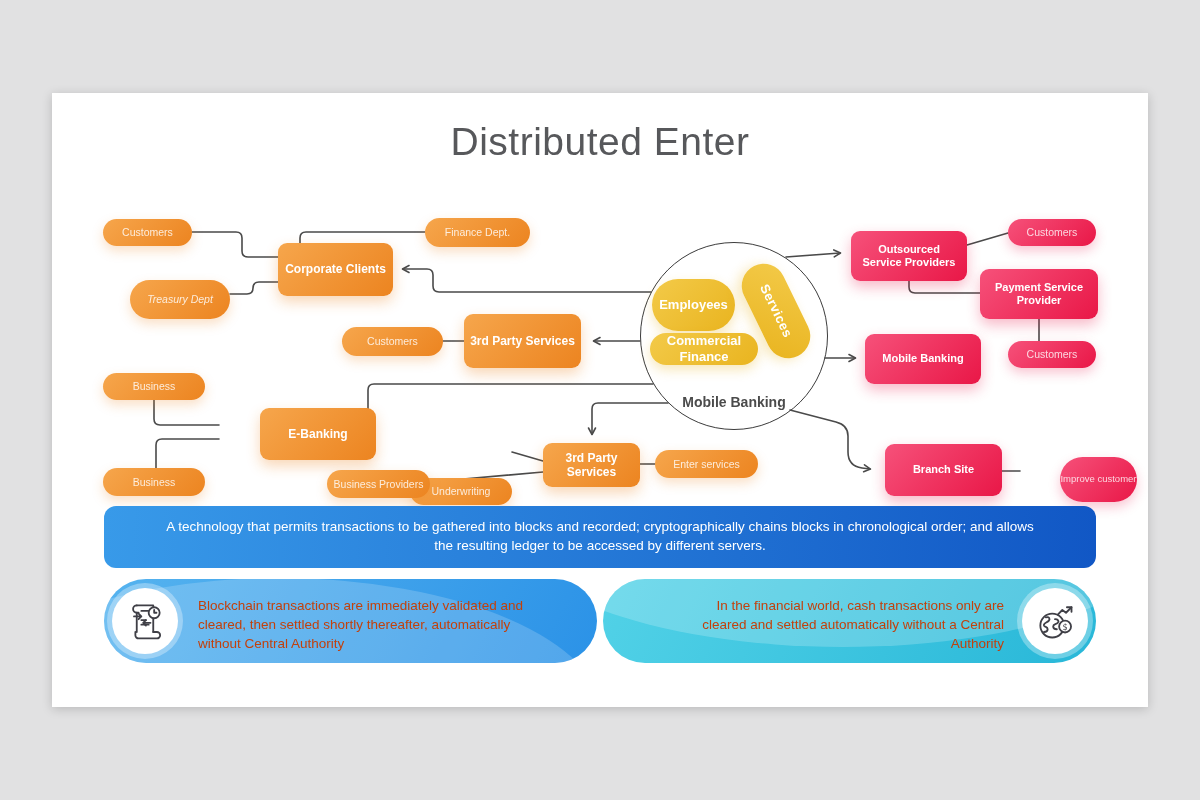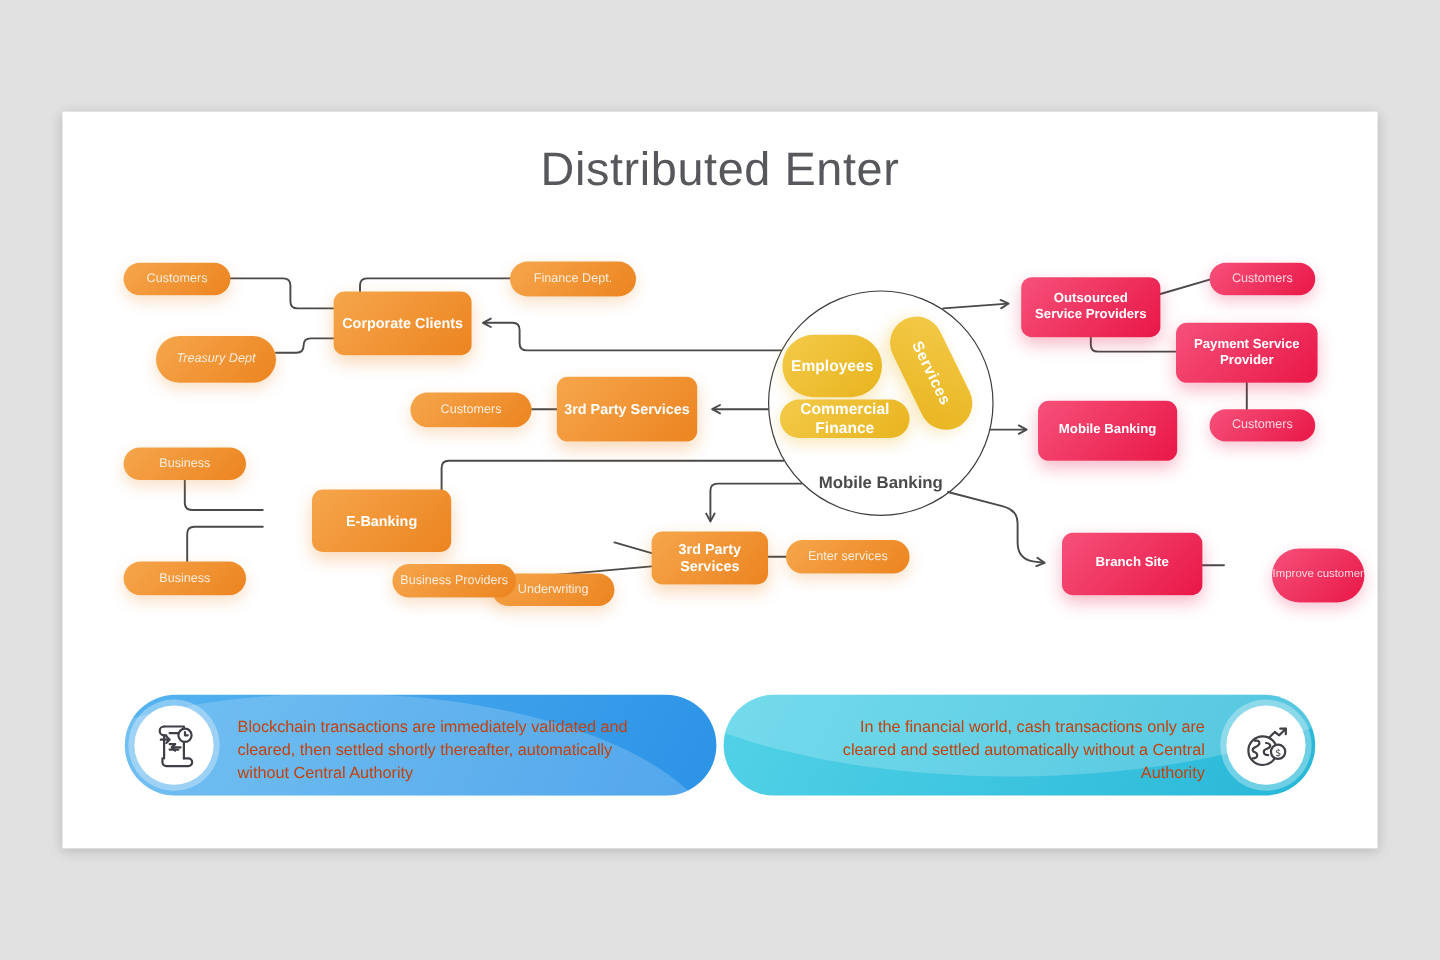--- a/index.html
+++ b/index.html
@@ -148,6 +148,9 @@
     </div>
   <div class="circle-label">Mobile Banking</div>
 
+  <div class="banner">
+    <span>A technology that permits transactions to be gathered into blocks and recorded; cryptographically chains blocks in chronological order; and allows the resulting ledger to be accessed by different servers.</span>
+  </div>
 
   <div class="card card-left"></div>
   <div class="card-circle cc-left">

